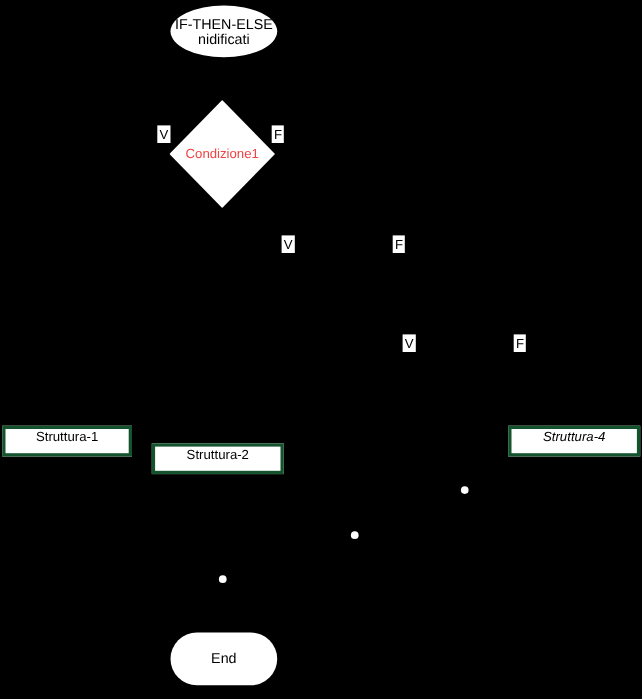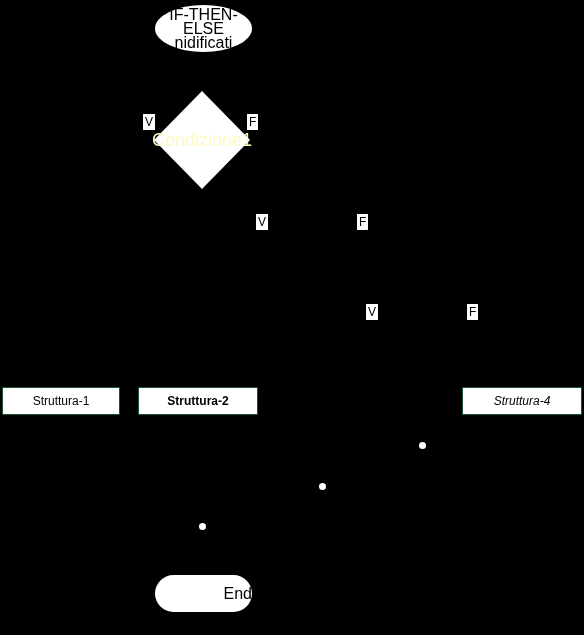--- a/index.html
+++ b/index.html
@@ -20,7 +20,7 @@
   
   .node-label {
     color: #000000;
-    font-size: 16px;
+    font-size: 13px;
     line-height: 14px;
     text-align: center;
     white-space: pre-line;

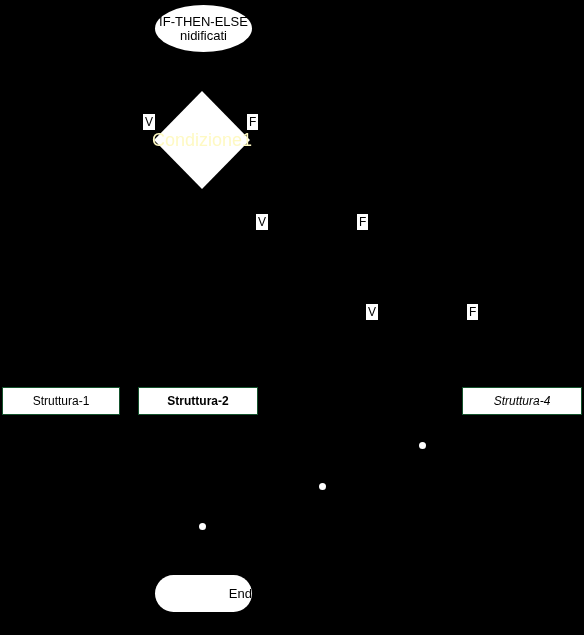--- a/index.html
+++ b/index.html
@@ -65,8 +65,8 @@
     display: flex;
     align-items: center;
     justify-content: center;
-    color: #fef9c3;
-    font-size: 18px;
+    color: #ef4444;
+    font-size: 12px;
     white-space: nowrap;
   }
 

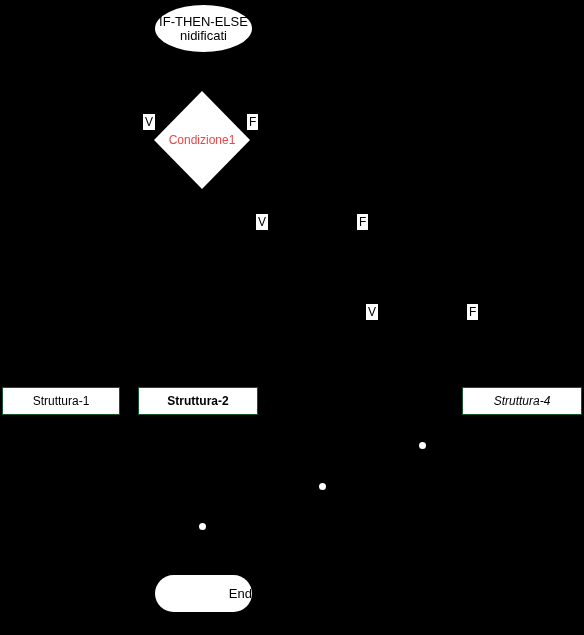--- a/index.html
+++ b/index.html
@@ -85,11 +85,11 @@
   .process {
     position: absolute;
     background: #ffffff;
-    border: 1px solid #14532d;
+    border: 3px solid #14532d;
     box-sizing: border-box;
     height: 28px;
     display: flex;
-    align-items: center;
+    align-items: flex-start;
     justify-content: center;
     color: #000000;
     font-size: 12px;

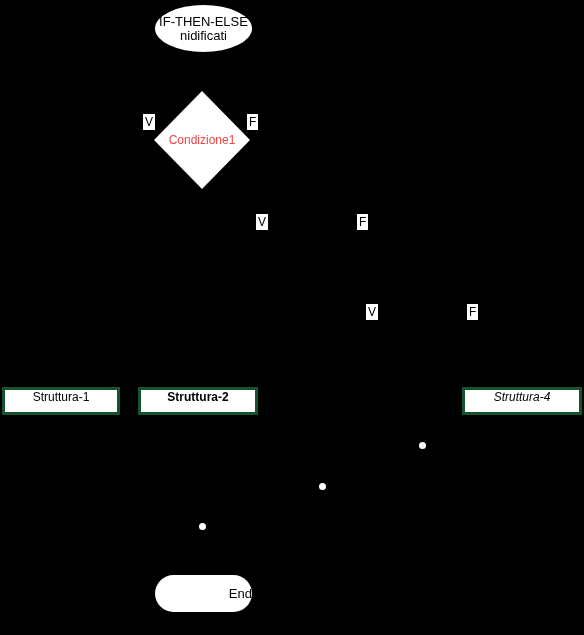--- a/index.html
+++ b/index.html
@@ -152,7 +152,7 @@
   <div class="process" style="left:2px; top:387px; width:118px;">
     <span>Struttura-1</span>
   </div>
-  <div class="process" style="left:138px; top:387px; width:120px;font-weight:bold;">
+  <div class="process" style="left:138px; top:403px; width:120px;">
     <span>Struttura-2</span>
   </div>
   <div class="process" style="left:462px; top:387px; width:120px;font-style:italic;">

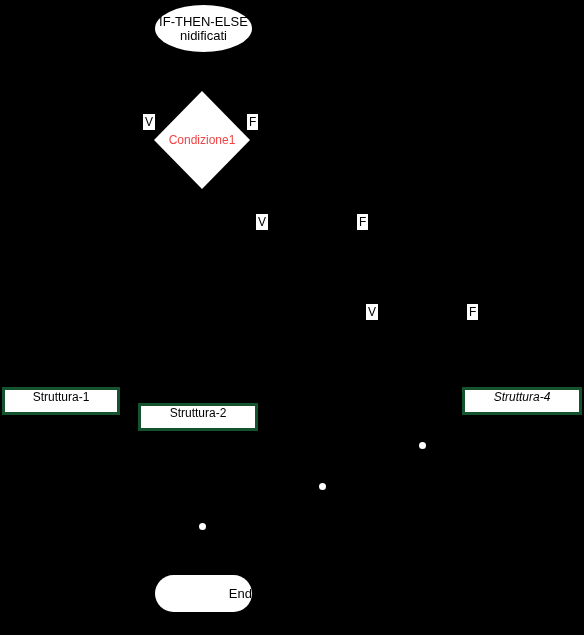--- a/index.html
+++ b/index.html
@@ -163,7 +163,7 @@
   <div class="dot" style="left:319px; top:483px;">&nbsp;</div>
   <div class="dot" style="left:199px; top:523px;">&nbsp;</div>
 
-  <div class="stadium" style="left:155px; top:575px; width:97px; height:37px;justify-content:flex-end;">
+  <div class="stadium" style="left:155px; top:575px; width:97px; height:48px;">
     <span class="node-label">End</span>
   </div>
 

